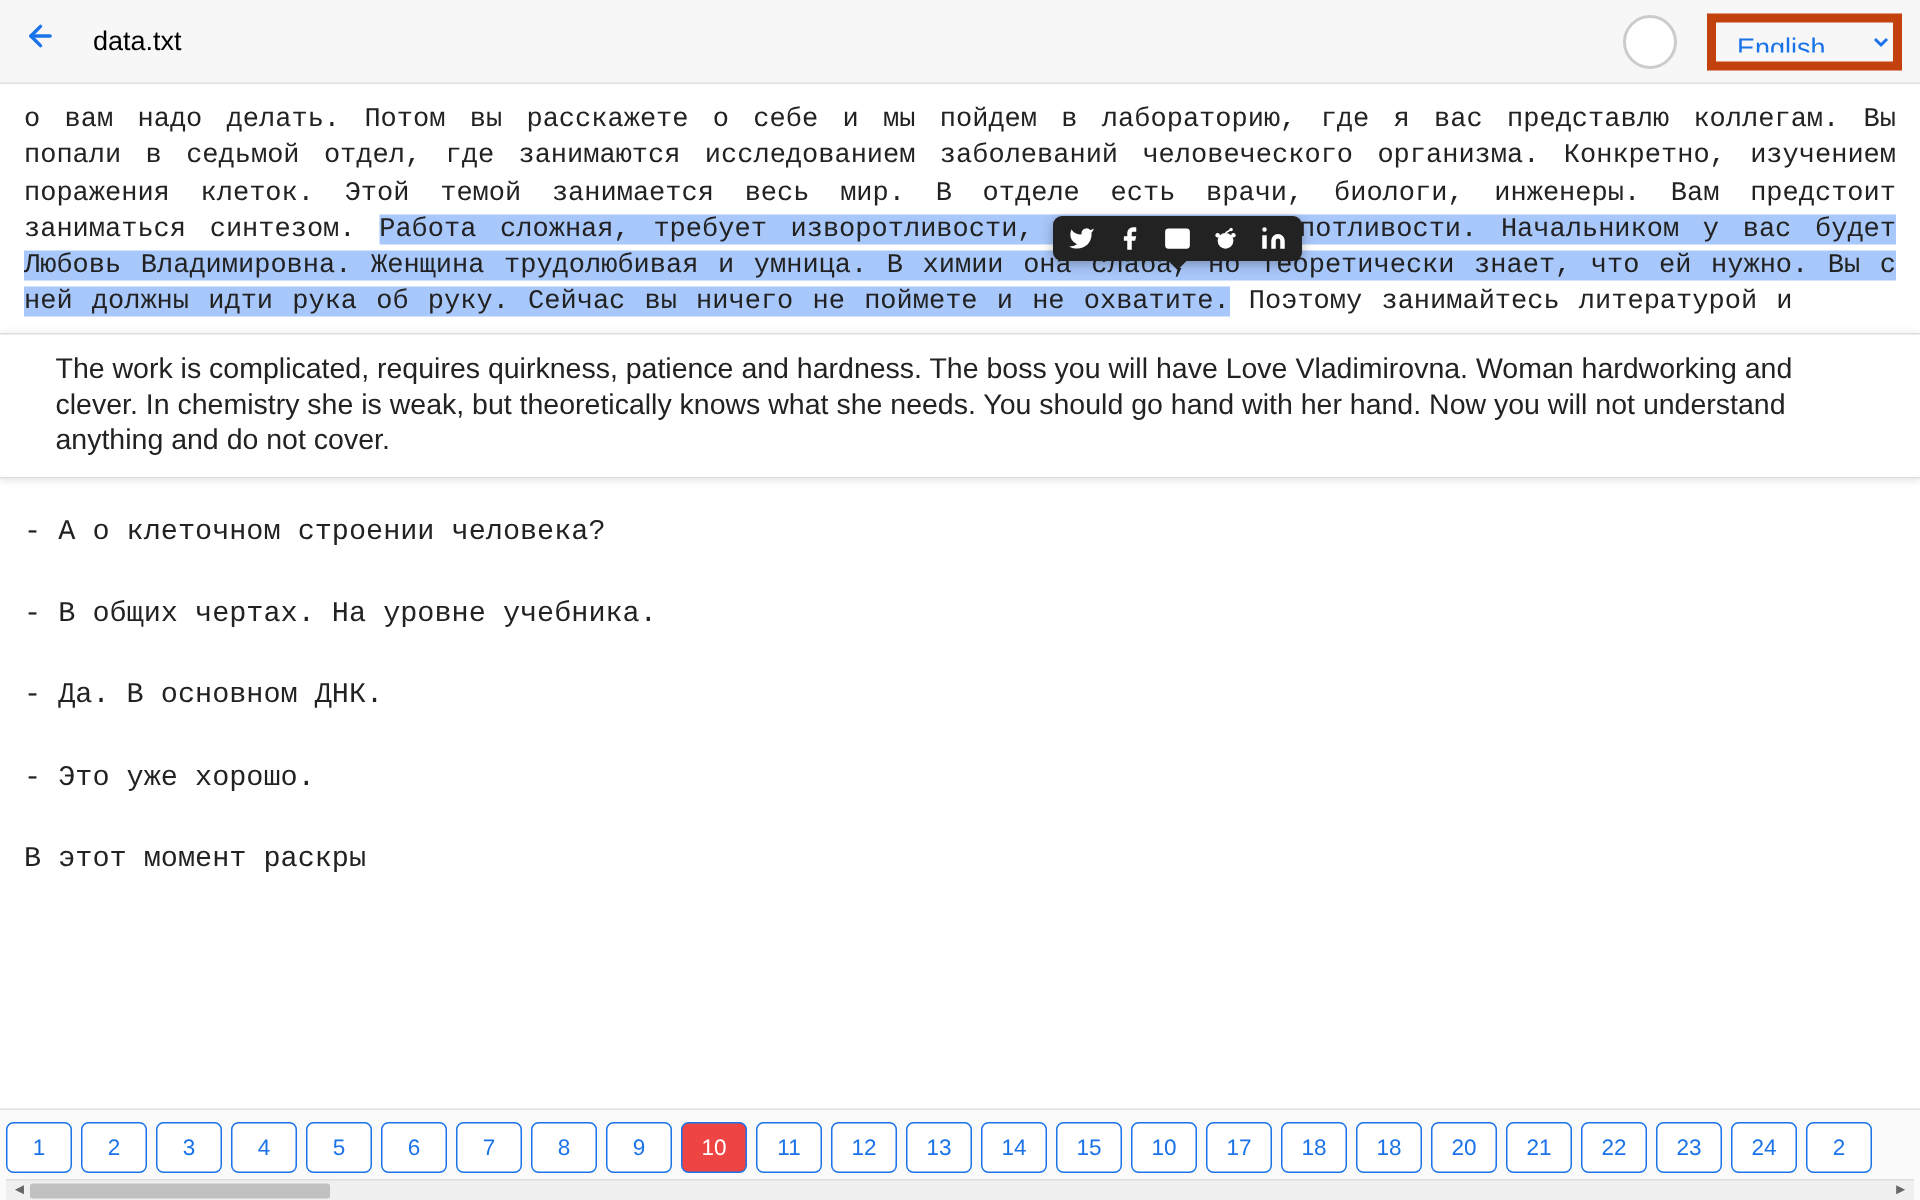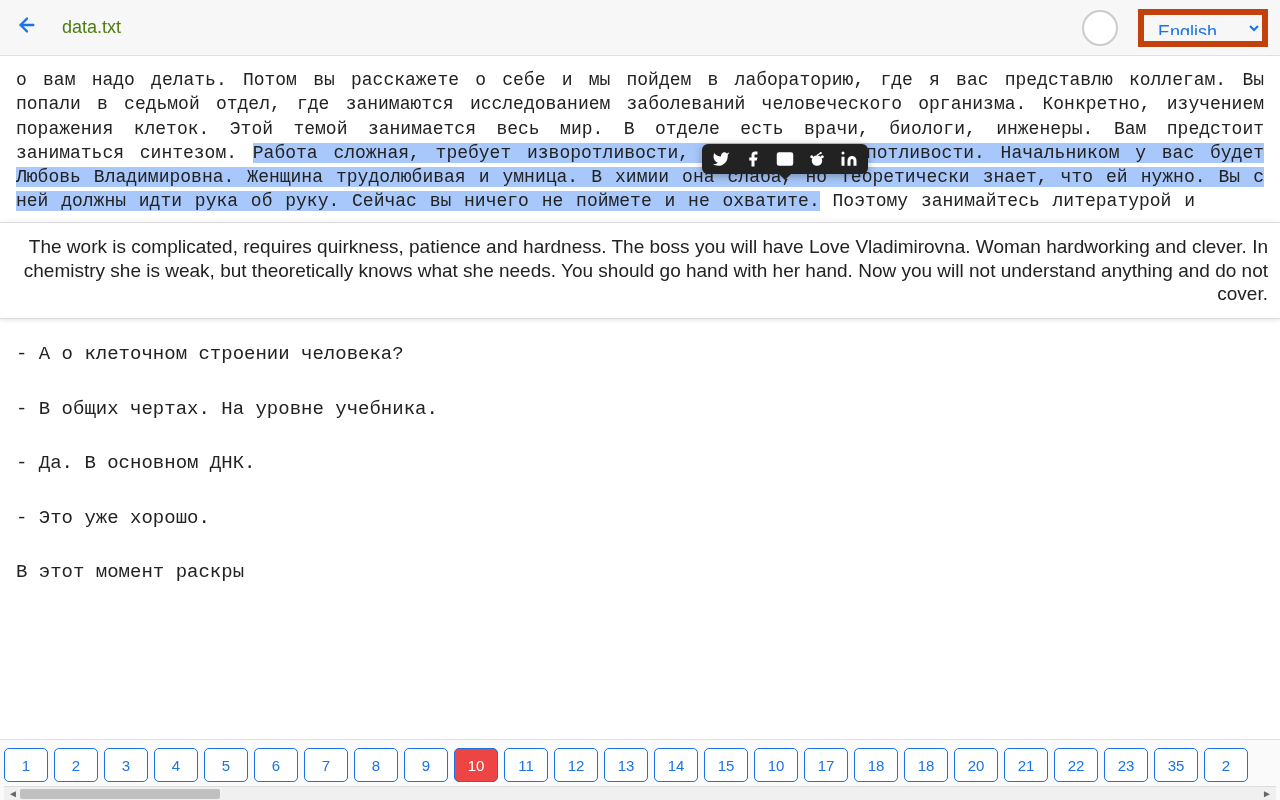--- a/index.html
+++ b/index.html
@@ -28,7 +28,7 @@
   padding: 4px;
 }
 .filename {
-  color: #4d7c0f;
+  color: #000000;
   font-size: 18px;
   font-weight: 400;
 }

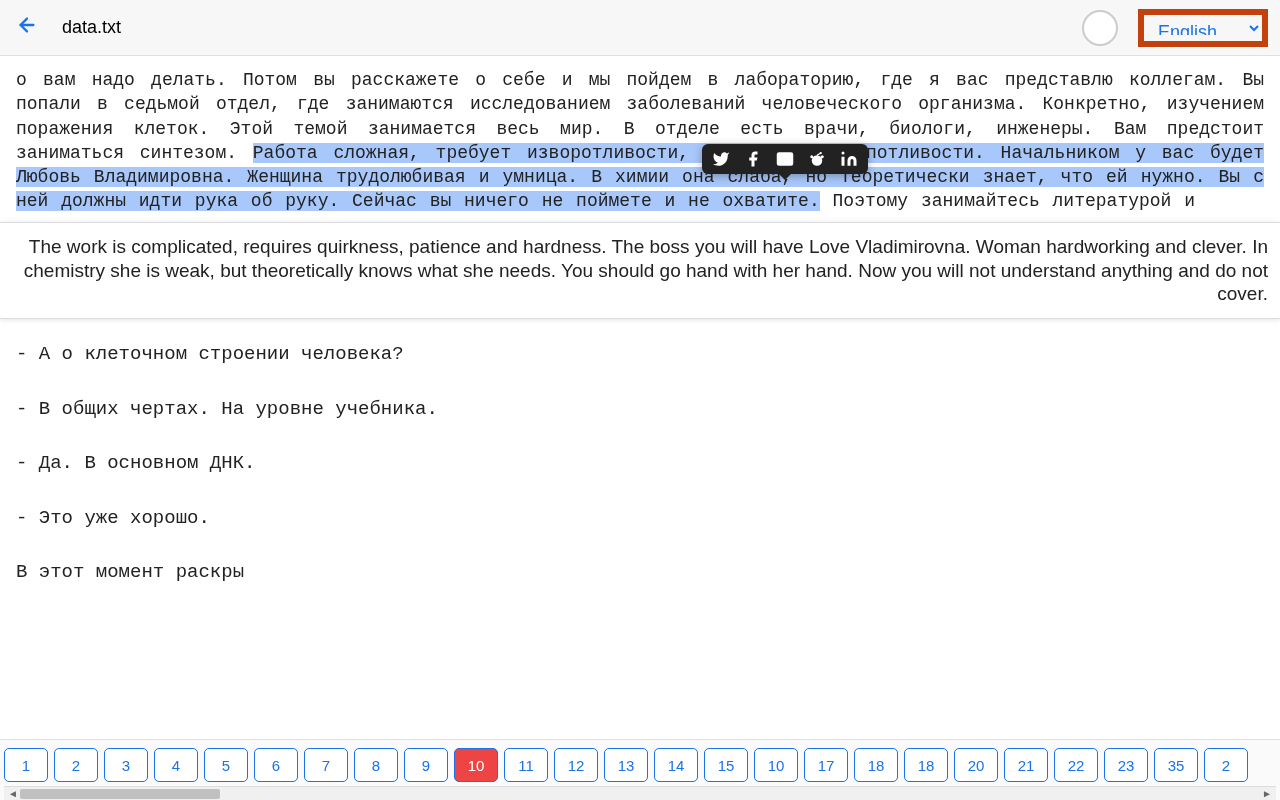--- a/index.html
+++ b/index.html
@@ -69,10 +69,10 @@
   border-top: 1px solid #ddd;
   border-bottom: 1px solid #ddd;
   box-shadow: 0 2px 4px rgba(0,0,0,0.08), 0 -2px 4px rgba(0,0,0,0.04);
-  padding: 12px 12px;
+  padding: 12px 37px;
   font-size: 19px;
   line-height: 1.25;
-  text-align: right;
+  text-align: left;
   color: #222;
   margin: 0 0 4px 0;
 }

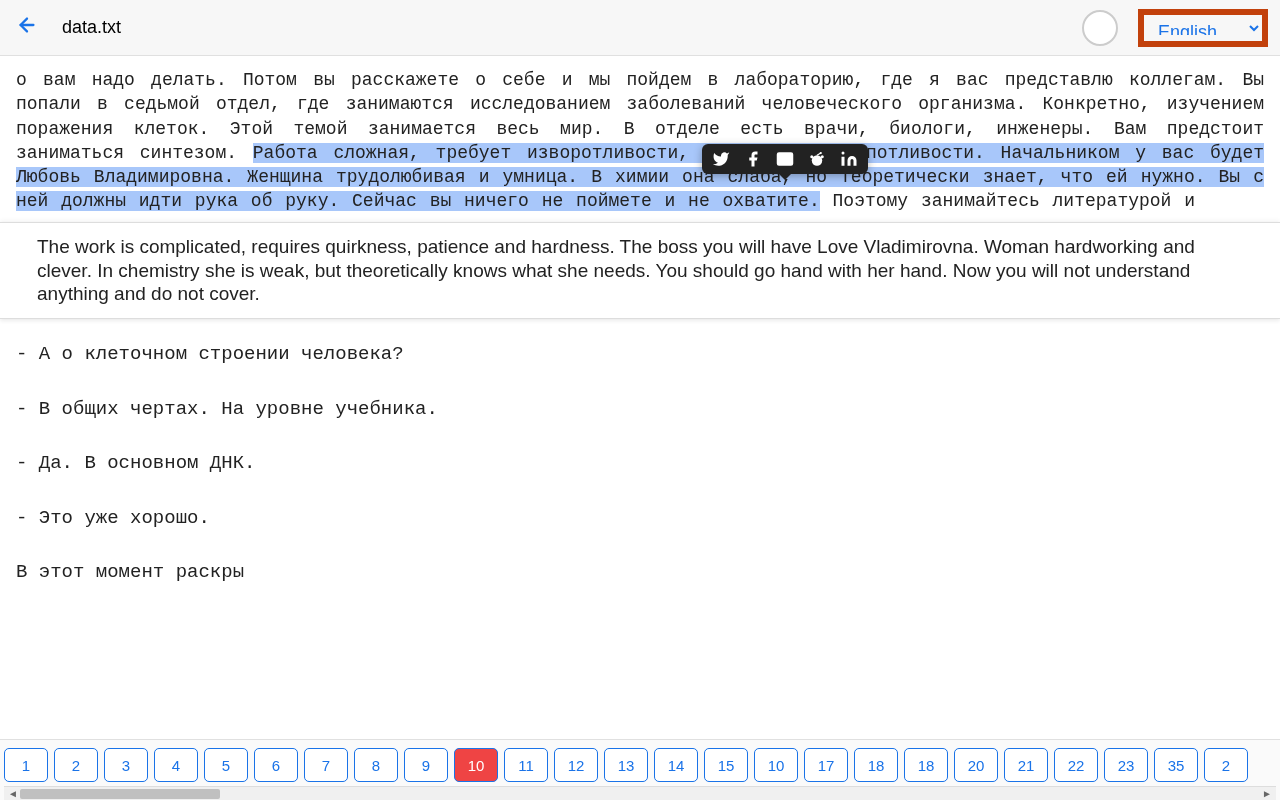--- a/index.html
+++ b/index.html
@@ -254,7 +254,7 @@
       <div class="page-btn">21</div>
       <div class="page-btn">22</div>
       <div class="page-btn">23</div>
-      <div class="page-btn">35</div>
+      <div class="page-btn">24</div>
       <div class="page-btn">2</div>
     </div>
   <div class="hscroll">

